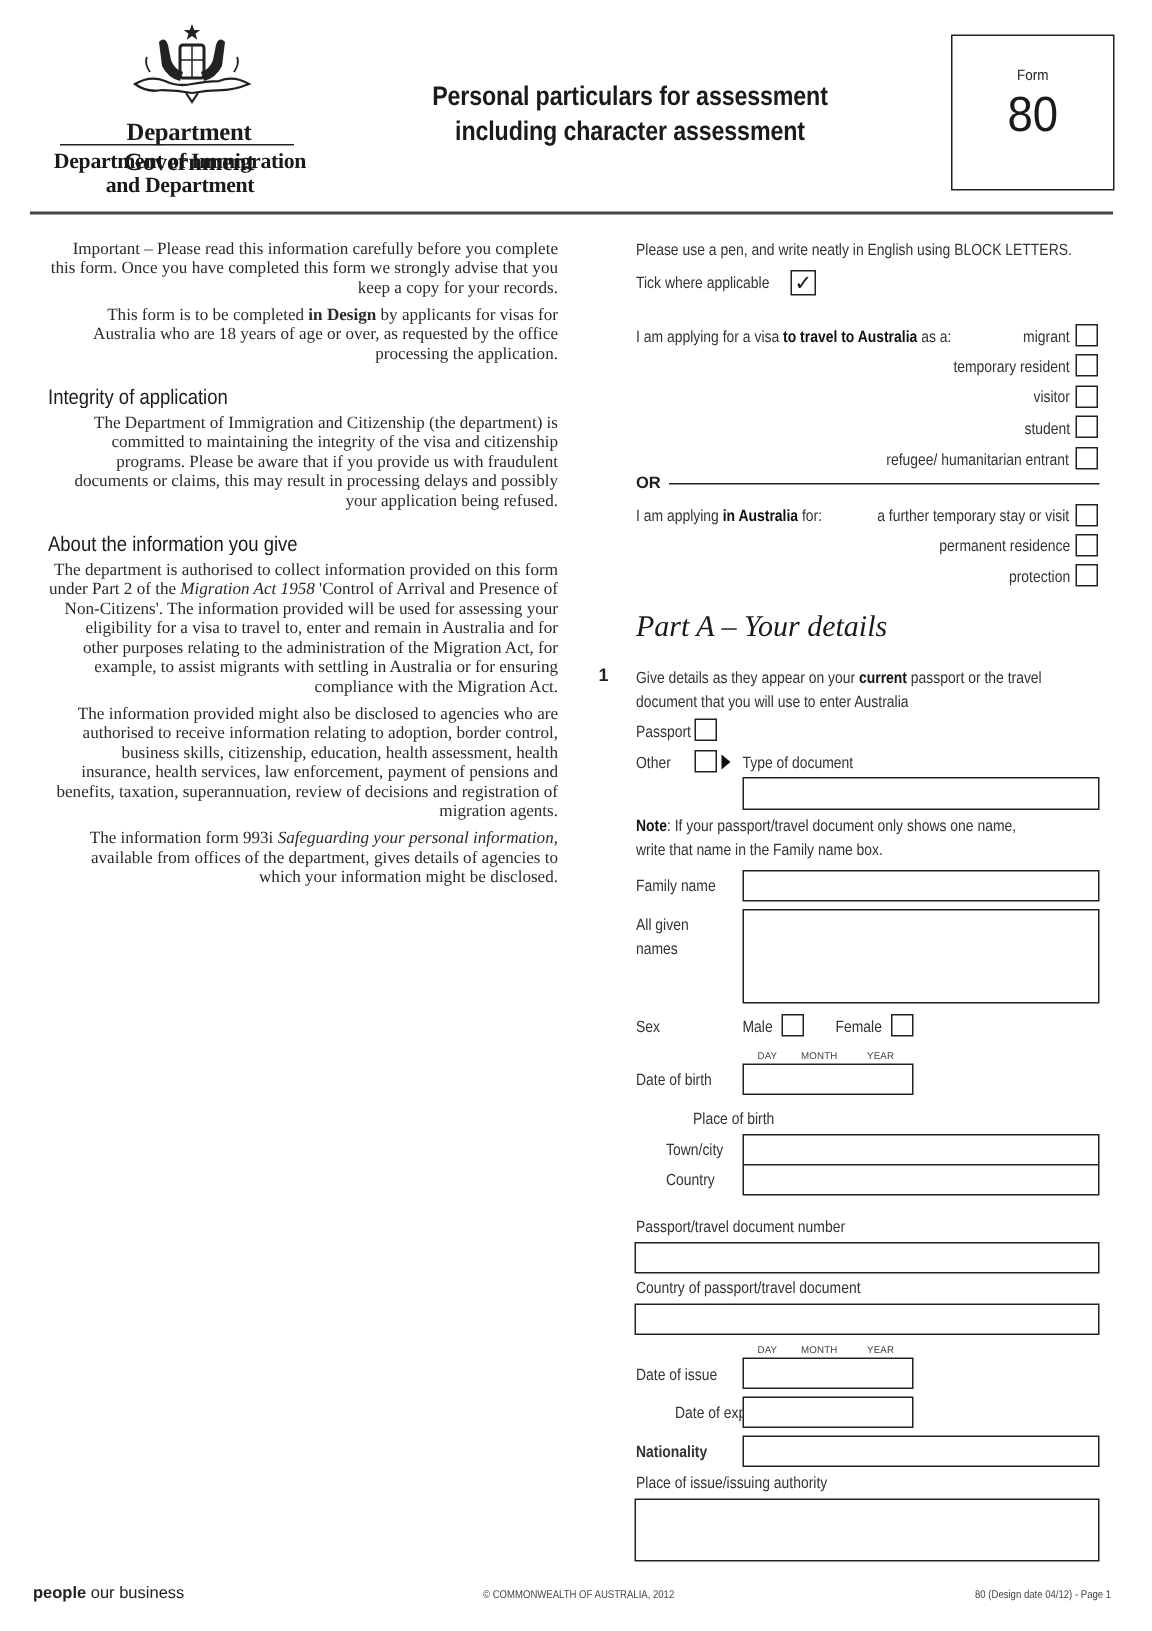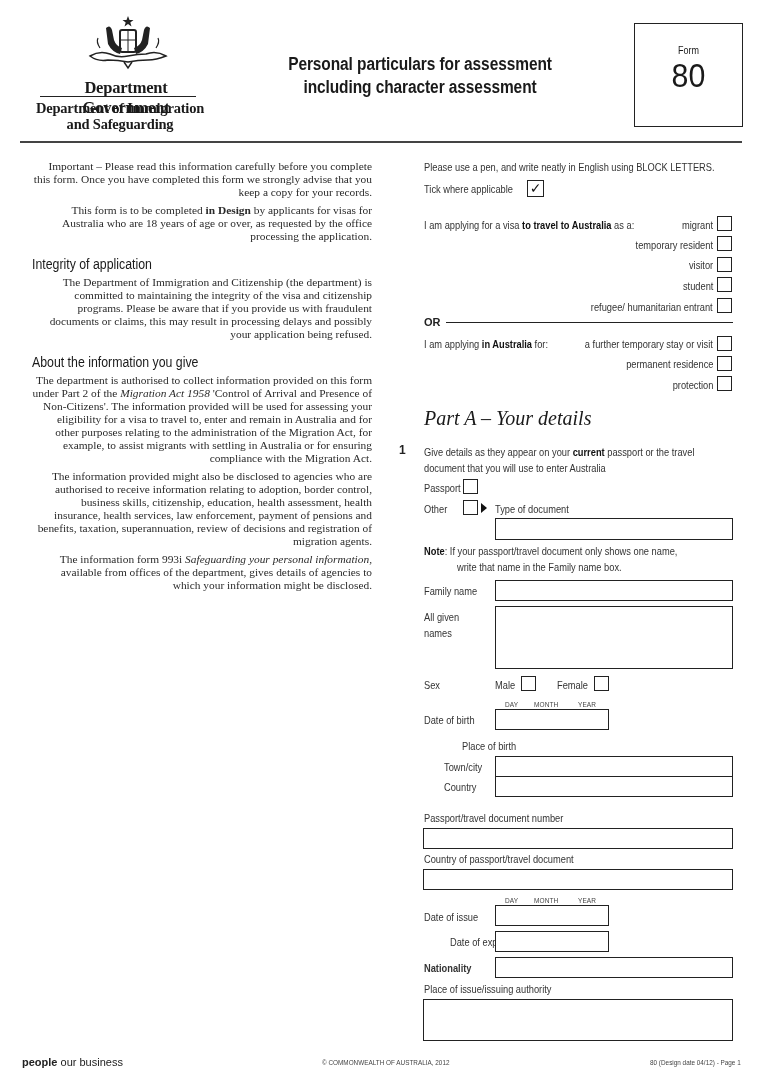--- a/index.html
+++ b/index.html
@@ -75,7 +75,7 @@
 <div class="abs gov-rule"></div>
 <div class="abs dept-name">
   <div>Department of Immigration</div>
-  <div>and Safeguarding</div>
+  <div>and Department</div>
 </div>
 
 <div class="abs title">

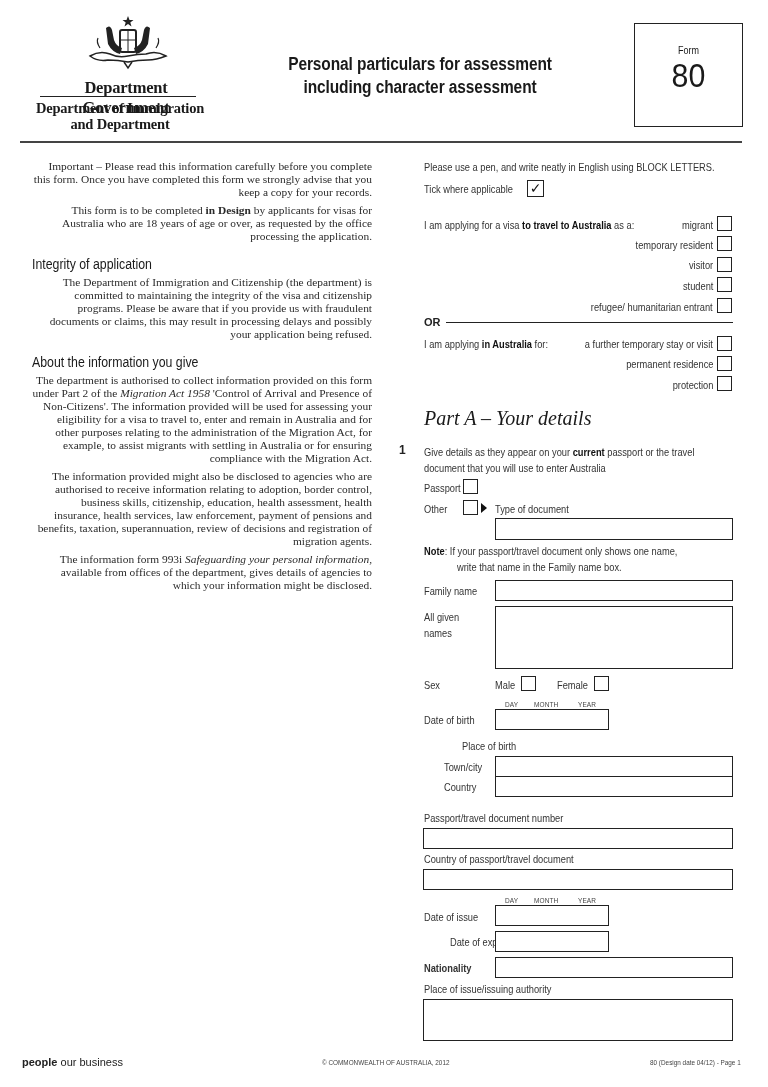--- a/index.html
+++ b/index.html
@@ -151,7 +151,7 @@
 <div class="field" style="left:495px; top:518px; width:238px; height:22px;"></div>
 
 <div class="abs rc" style="left:424px; top:545px;"><span class="sx"><b style="color:#111">Note</b><span>: If your passport/travel document only shows one name,</span></span></div>
-<div class="abs rc" style="left:424px; top:561px;margin-left:33px;"><span class="sx">write that name in the Family name box.</span></div>
+<div class="abs rc" style="left:424px; top:561px;"><span class="sx">write that name in the Family name box.</span></div>
 
 <div class="abs rc" style="left:424px; top:585px;"><span class="sx">Family name</span></div>
 <div class="field" style="left:495px; top:580px; width:238px; height:21px;"></div>

